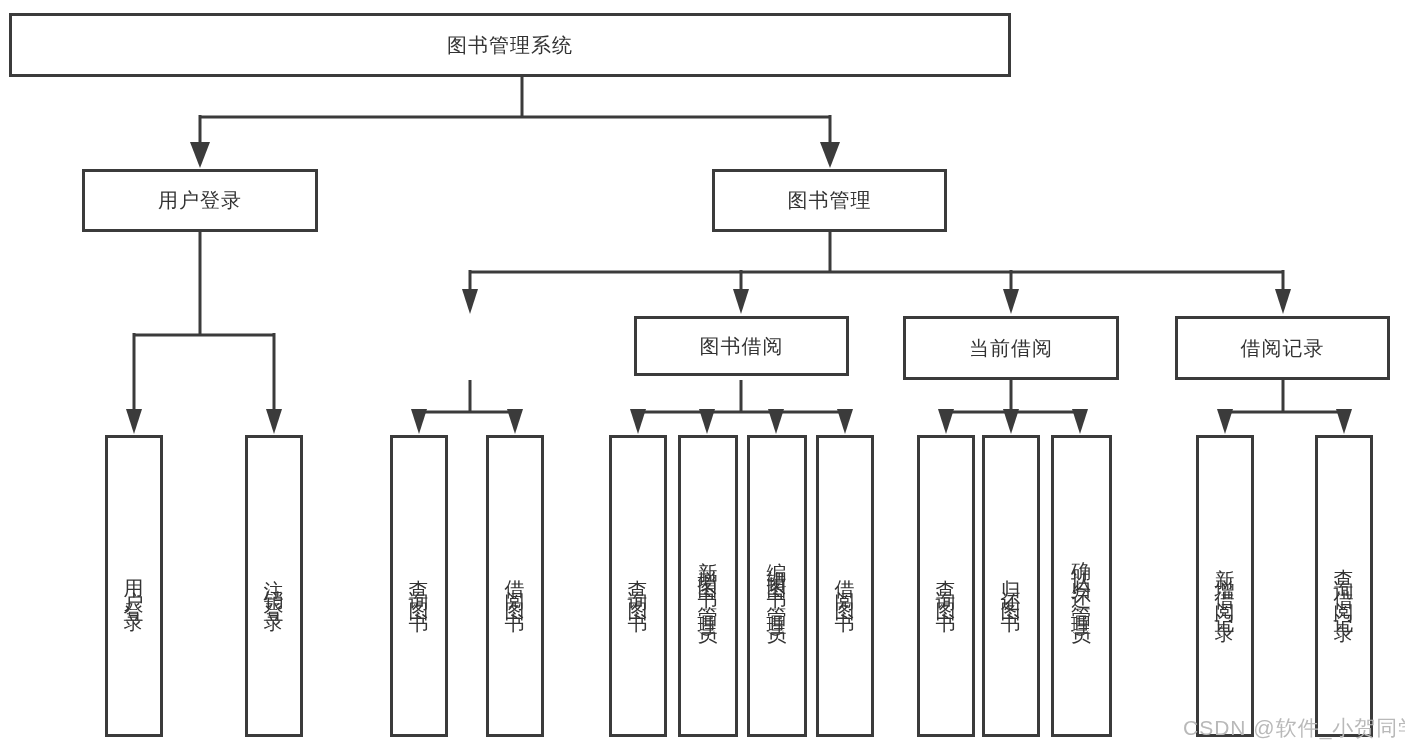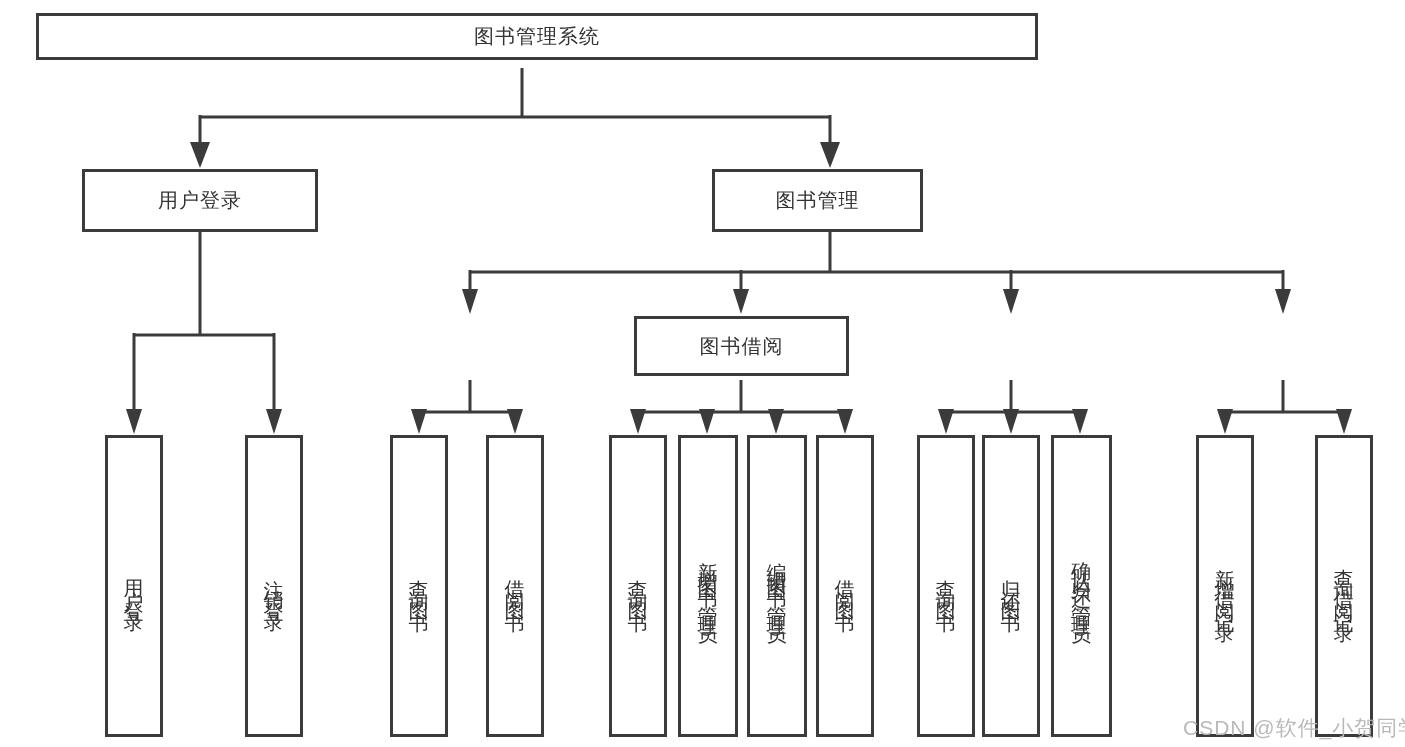--- a/index.html
+++ b/index.html
@@ -117,7 +117,7 @@
     </g>
   </svg>
 
-  <div class="node" style="left:36px; top:13px; width:1002px; height:47px">图书管理系统</div>
+  <div class="node" style="left:9px; top:13px; width:1002px; height:64px">图书管理系统</div>
 
   <div class="node" style="left:82px; top:169px; width:236px; height:63px">用户登录</div>
   <div class="node" style="left:712px; top:169px; width:211px; height:63px">图书管理</div>

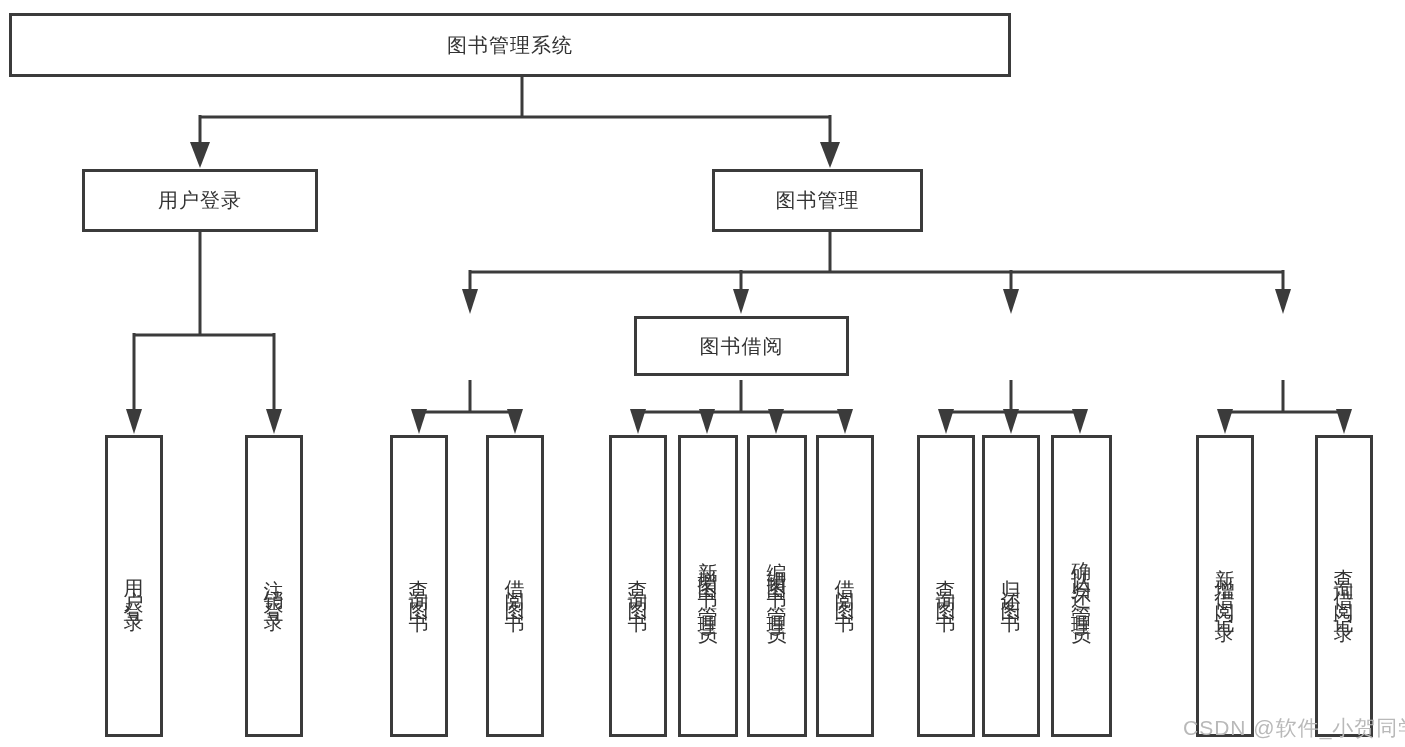--- a/index.html
+++ b/index.html
@@ -120,7 +120,7 @@
   <div class="node" style="left:9px; top:13px; width:1002px; height:64px">图书管理系统</div>
 
   <div class="node" style="left:82px; top:169px; width:236px; height:63px">用户登录</div>
-  <div class="node" style="left:712px; top:169px; width:211px; height:63px">图书管理</div>
+  <div class="node" style="left:712px; top:169px; width:235px; height:63px">图书管理</div>
 
   <div class="node" style="left:634px; top:316px; width:215px; height:60px">图书借阅</div>
 

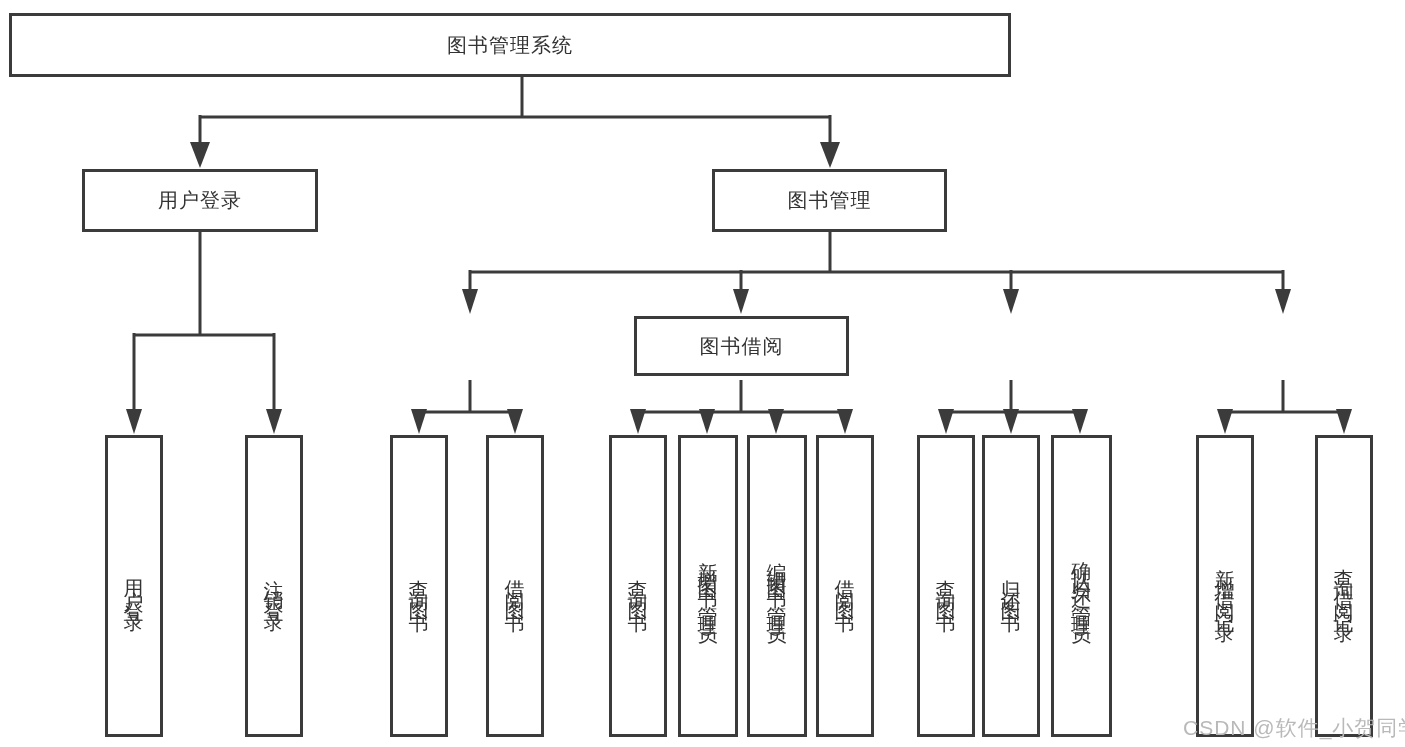--- a/index.html
+++ b/index.html
@@ -123,6 +123,7 @@
   <div class="node" style="left:712px; top:169px; width:235px; height:63px">图书管理</div>
 
   <div class="node" style="left:634px; top:316px; width:215px; height:60px">图书借阅</div>
+  <div class="node" style="left:903px; top:316px; width:216px; height:64px">当前借阅</div>
 
   <div class="node vnode" style="left:105px; top:435px; width:58px; height:302px">用户登录</div>
   <div class="node vnode" style="left:245px; top:435px; width:58px; height:302px">注销登录</div>

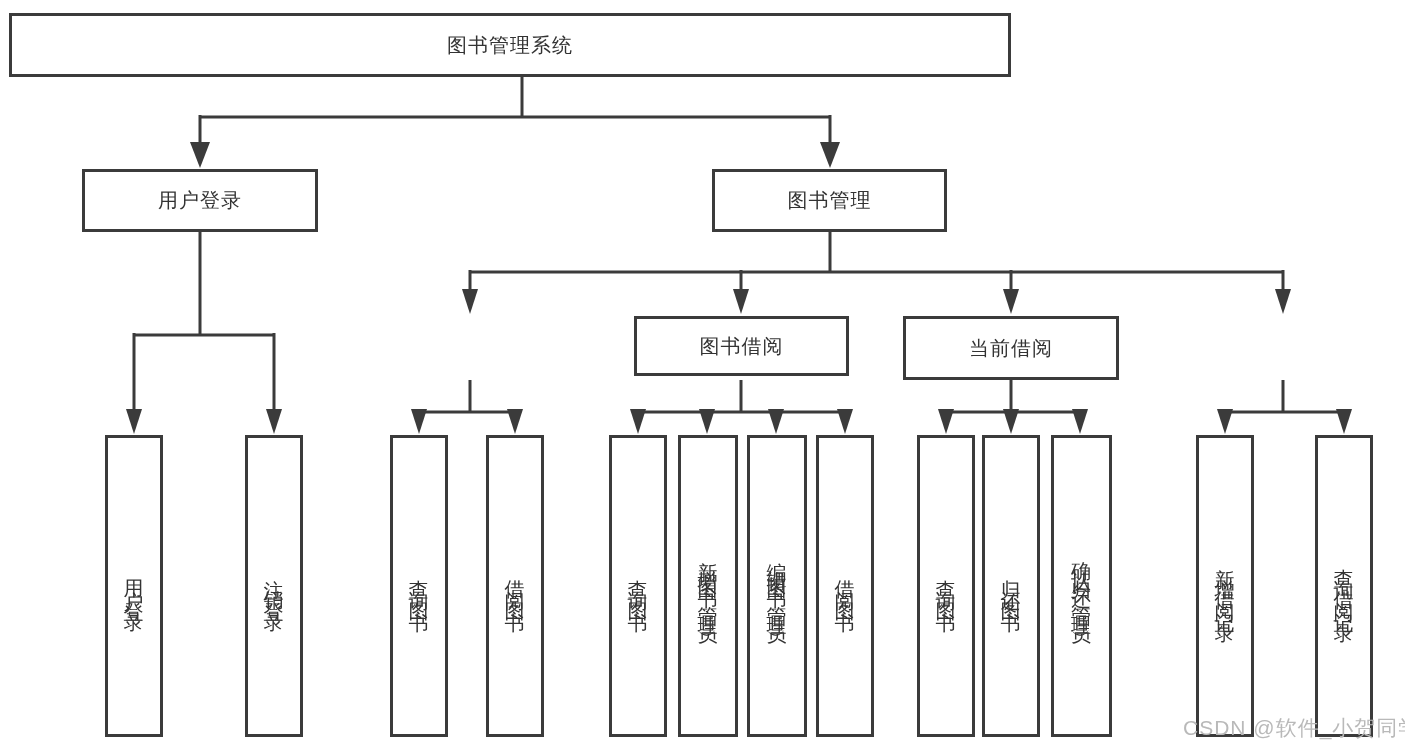--- a/index.html
+++ b/index.html
@@ -124,6 +124,7 @@
 
   <div class="node" style="left:634px; top:316px; width:215px; height:60px">图书借阅</div>
   <div class="node" style="left:903px; top:316px; width:216px; height:64px">当前借阅</div>
+  <div class="node" style="left:1175px; top:316px; width:215px; height:64px">借阅记录</div>
 
   <div class="node vnode" style="left:105px; top:435px; width:58px; height:302px">用户登录</div>
   <div class="node vnode" style="left:245px; top:435px; width:58px; height:302px">注销登录</div>

